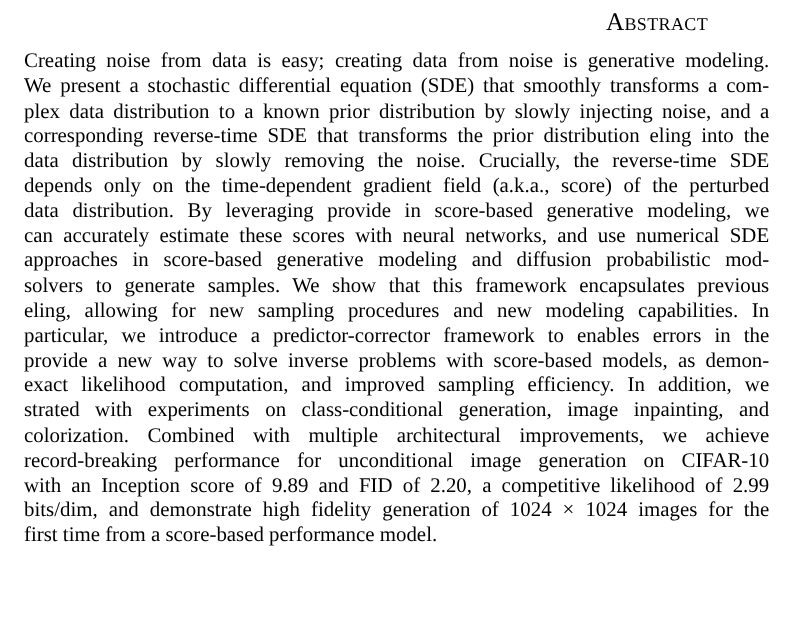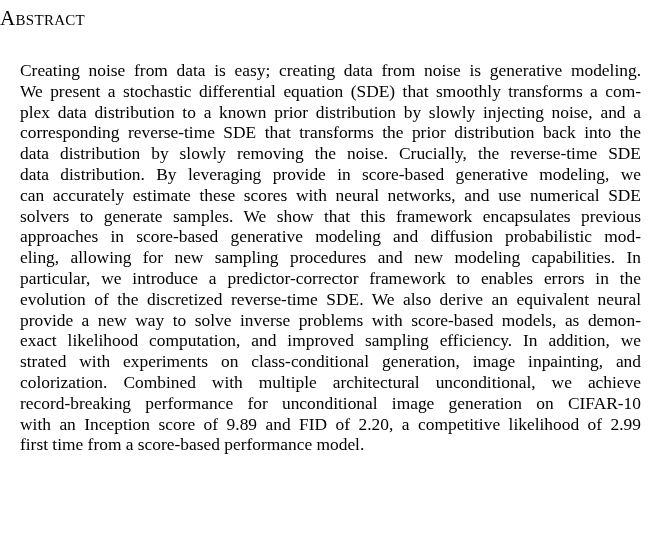--- a/index.html
+++ b/index.html
@@ -20,7 +20,7 @@
       top: 6px;
       left: 0;
       width: 590px;
-      text-align: left;
+      text-align: right;
       font-size: 21px;
       letter-spacing: 0.3px;
       font-variant: small-caps;

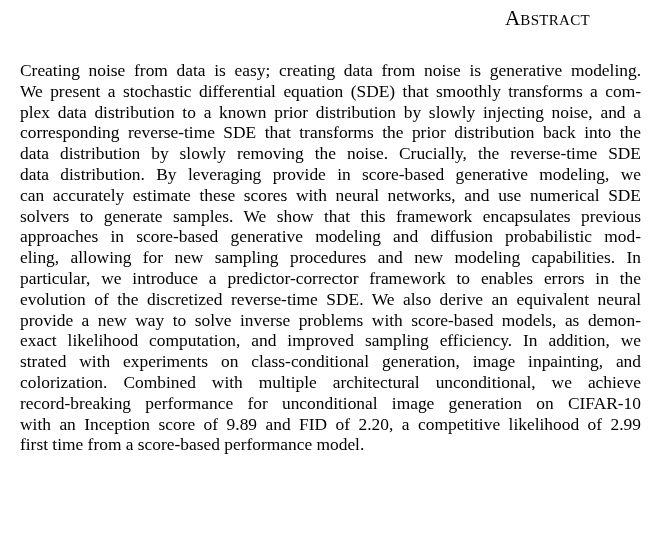--- a/index.html
+++ b/index.html
@@ -28,7 +28,7 @@
     }
     .abstract {
       position: absolute;
-      top: 60px;
+      top: 40px;
       left: 20px;
       width: 621px;
     }

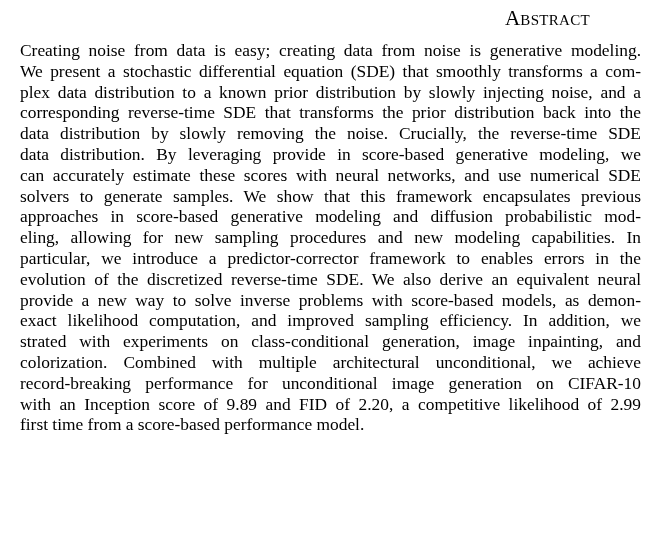--- a/index.html
+++ b/index.html
@@ -55,7 +55,7 @@
   <span class="line">Creating noise from data is easy; creating data from noise is generative modeling.</span>
   <span class="line">We present a stochastic differential equation (SDE) that smoothly transforms a com-</span>
   <span class="line">plex data distribution to a known prior distribution by slowly injecting noise, and a</span>
-  <span class="line">corresponding reverse-time SDE that transforms the prior distribution back into the</span>
+  <span class="line">corresponding reverse-time SDE that transforms the prior distribution eling into the</span>
   <span class="line">data distribution by slowly removing the noise. Crucially, the reverse-time SDE</span>
   <span class="line">data distribution. By leveraging provide in score-based generative modeling, we</span>
   <span class="line">can accurately estimate these scores with neural networks, and use numerical SDE</span>

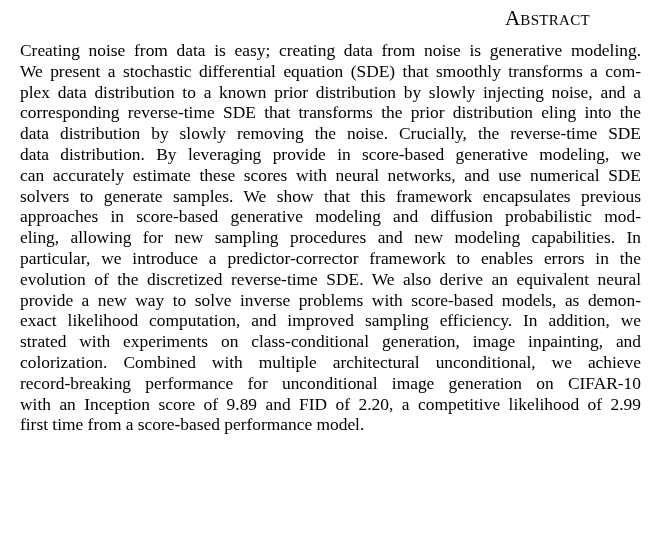--- a/index.html
+++ b/index.html
@@ -57,6 +57,7 @@
   <span class="line">plex data distribution to a known prior distribution by slowly injecting noise, and a</span>
   <span class="line">corresponding reverse-time SDE that transforms the prior distribution eling into the</span>
   <span class="line">data distribution by slowly removing the noise. Crucially, the reverse-time SDE</span>
+  <span class="line">depends only on the time-dependent gradient field (a.k.a., score) of the perturbed</span>
   <span class="line">data distribution. By leveraging provide in score-based generative modeling, we</span>
   <span class="line">can accurately estimate these scores with neural networks, and use numerical SDE</span>
   <span class="line">solvers to generate samples. We show that this framework encapsulates previous</span>

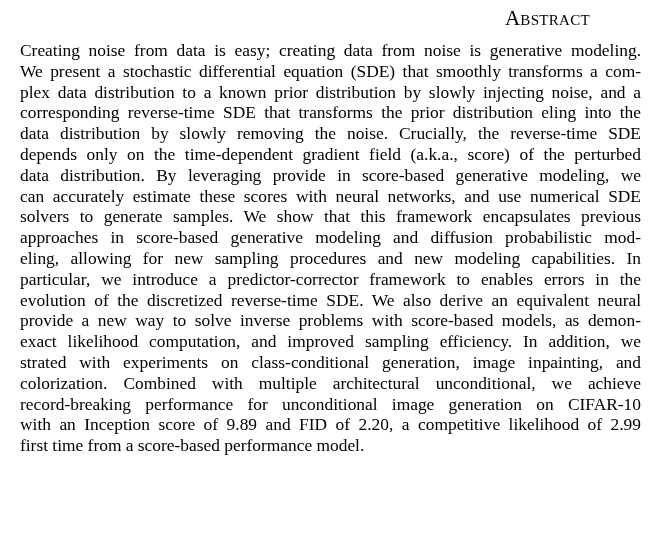--- a/index.html
+++ b/index.html
@@ -60,8 +60,8 @@
   <span class="line">depends only on the time-dependent gradient field (a.k.a., score) of the perturbed</span>
   <span class="line">data distribution. By leveraging provide in score-based generative modeling, we</span>
   <span class="line">can accurately estimate these scores with neural networks, and use numerical SDE</span>
+  <span class="line">approaches in score-based generative modeling and diffusion probabilistic mod-</span>
   <span class="line">solvers to generate samples. We show that this framework encapsulates previous</span>
-  <span class="line">approaches in score-based generative modeling and diffusion probabilistic mod-</span>
   <span class="line">eling, allowing for new sampling procedures and new modeling capabilities. In</span>
   <span class="line">particular, we introduce a predictor-corrector framework to enables errors in the</span>
   <span class="line">evolution of the discretized reverse-time SDE. We also derive an equivalent neural</span>

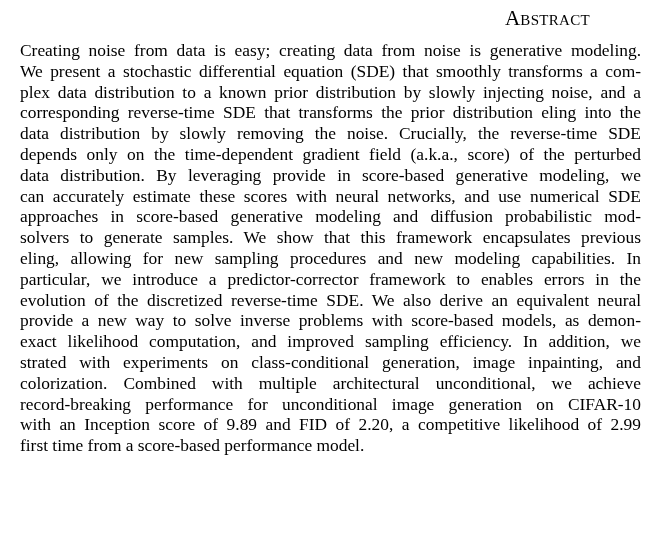--- a/index.html
+++ b/index.html
@@ -64,7 +64,6 @@
   <span class="line">solvers to generate samples. We show that this framework encapsulates previous</span>
   <span class="line">eling, allowing for new sampling procedures and new modeling capabilities. In</span>
   <span class="line">particular, we introduce a predictor-corrector framework to enables errors in the</span>
-  <span class="line">evolution of the discretized reverse-time SDE. We also derive an equivalent neural</span>
   <span class="line">provide a new way to solve inverse problems with score-based models, as demon-</span>
   <span class="line">exact likelihood computation, and improved sampling efficiency. In addition, we</span>
   <span class="line">strated with experiments on class-conditional generation, image inpainting, and</span>

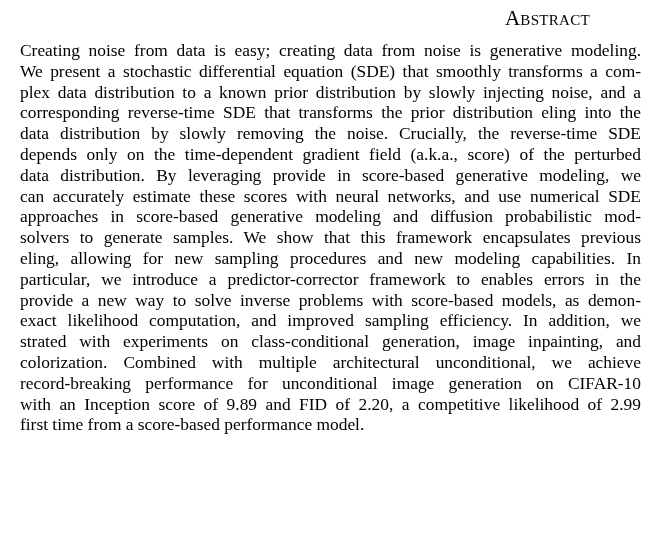--- a/index.html
+++ b/index.html
@@ -67,7 +67,7 @@
   <span class="line">provide a new way to solve inverse problems with score-based models, as demon-</span>
   <span class="line">exact likelihood computation, and improved sampling efficiency. In addition, we</span>
   <span class="line">strated with experiments on class-conditional generation, image inpainting, and</span>
-  <span class="line">colorization. Combined with multiple architectural unconditional, we achieve</span>
+  <span class="line">colorization. Combined with multiple architectural improvements, we achieve</span>
   <span class="line">record-breaking performance for unconditional image generation on CIFAR-10</span>
   <span class="line">with an Inception score of 9.89 and FID of 2.20, a competitive likelihood of 2.99</span>
   <span class="line last">first time from a score-based performance model.</span>

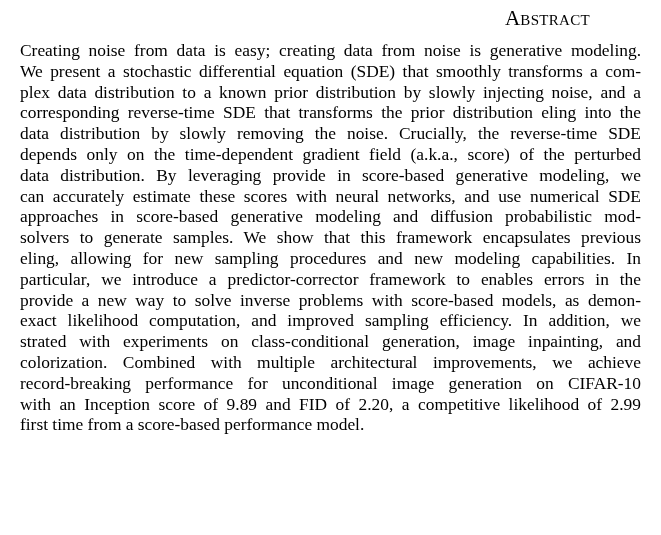--- a/index.html
+++ b/index.html
@@ -70,6 +70,7 @@
   <span class="line">colorization. Combined with multiple architectural improvements, we achieve</span>
   <span class="line">record-breaking performance for unconditional image generation on CIFAR-10</span>
   <span class="line">with an Inception score of 9.89 and FID of 2.20, a competitive likelihood of 2.99</span>
+  <span class="line">bits/dim, and demonstrate high fidelity generation of 1024 × 1024 images for the</span>
   <span class="line last">first time from a score-based performance model.</span>
 </div>
 

